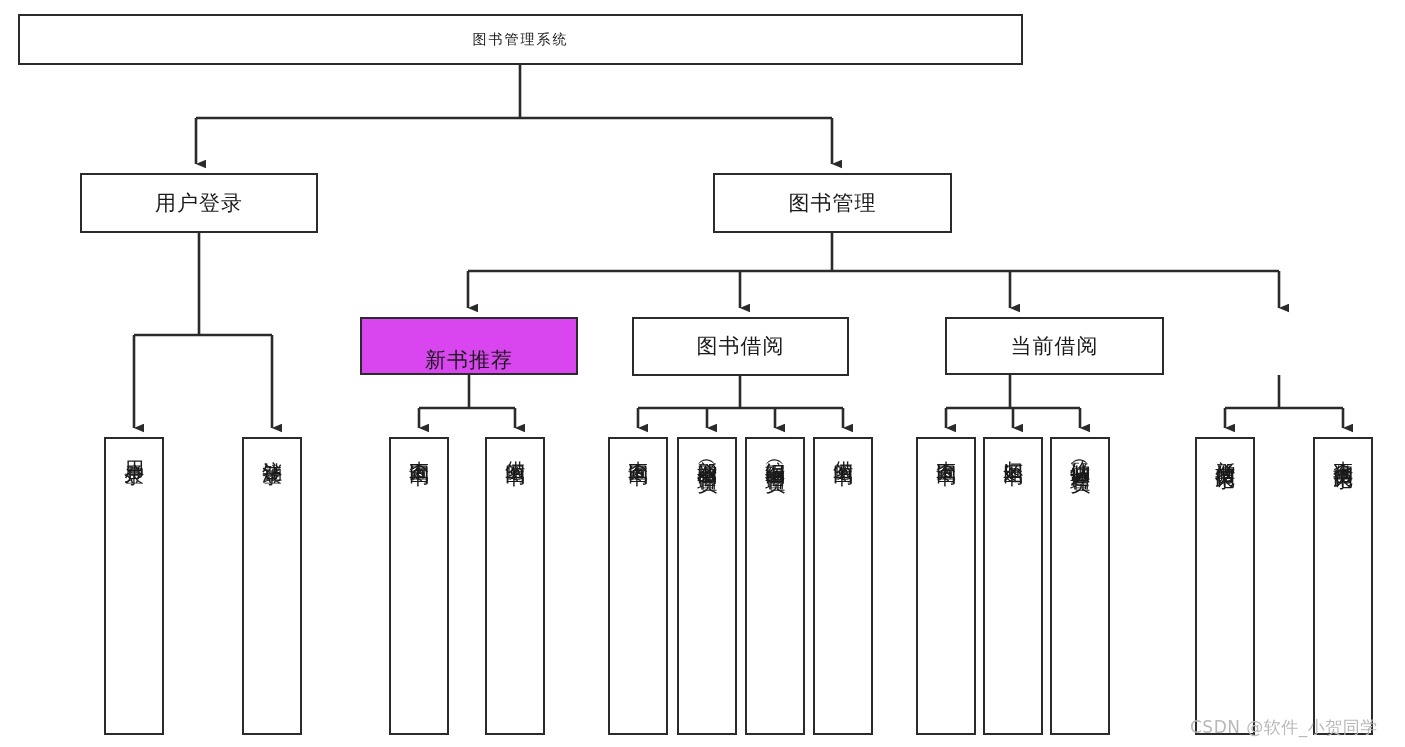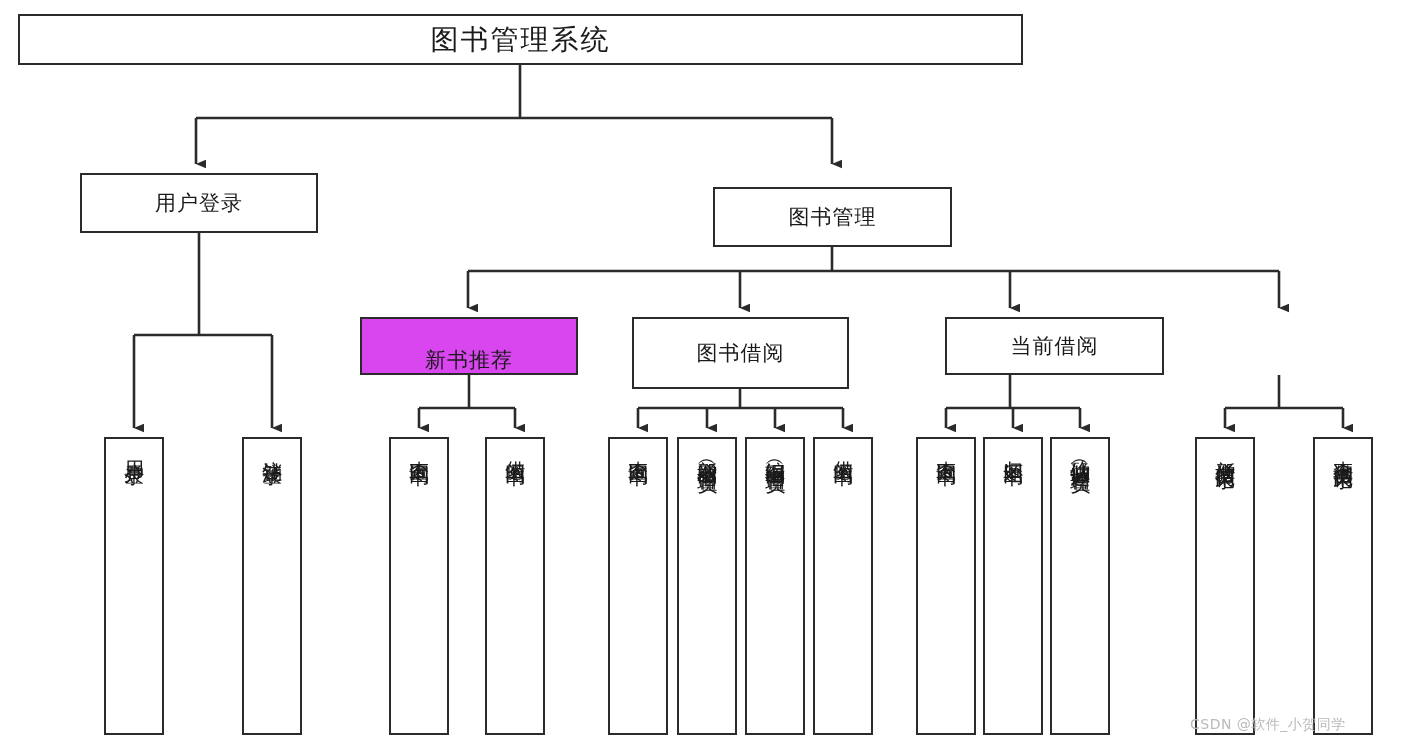--- a/index.html
+++ b/index.html
@@ -57,7 +57,7 @@
     text-align: left;
   }
   #root-node .node-label {
-    font-size: 28px;
+    font-size: 14px;
     letter-spacing: 2px;
     text-align: center;
   }

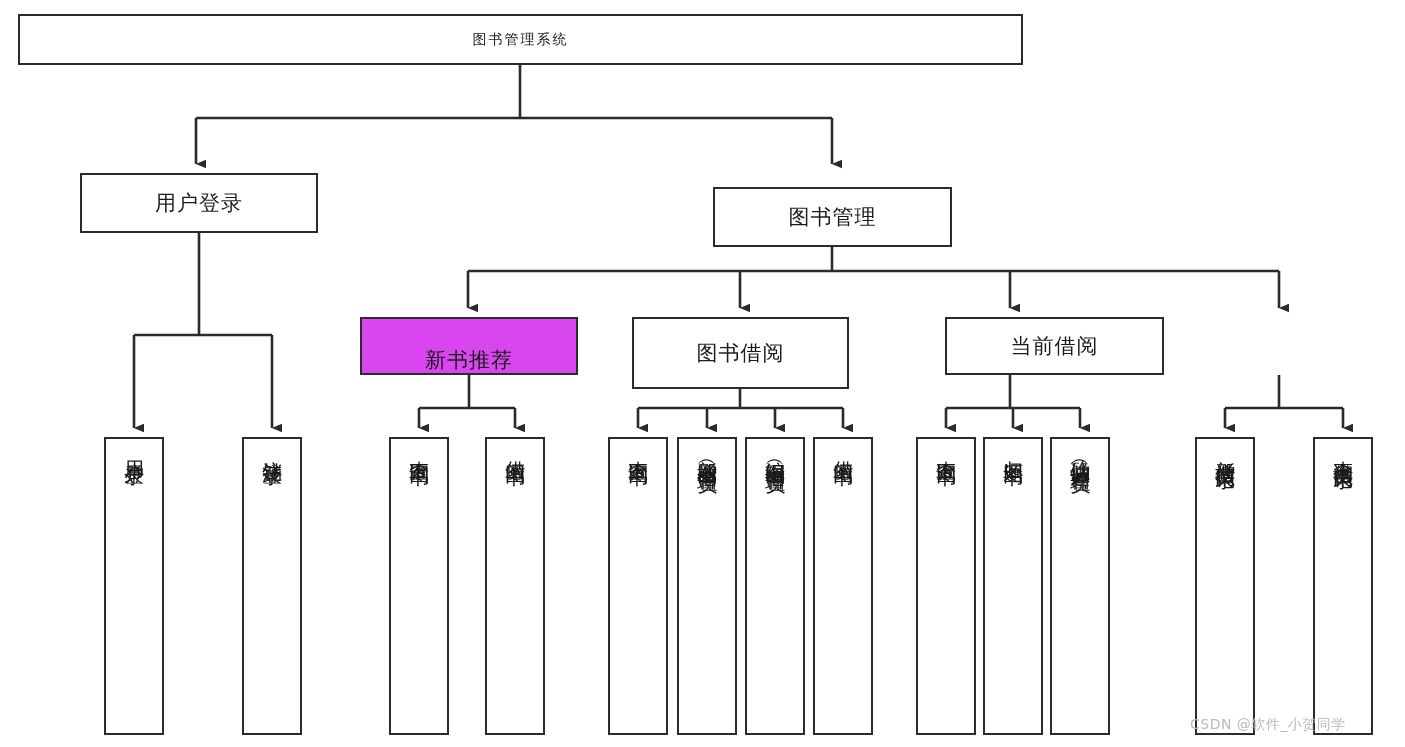--- a/index.html
+++ b/index.html
@@ -133,7 +133,7 @@
   <div class="node node-h" style="left: 80px; top: 173px; width: 238px; height: 60px; border-color: rgb(43, 43, 43); background: rgb(255, 255, 255); color: rgb(26, 26, 26);">
     <span class="node-label">用户登录</span>
   </div>
-  <div class="node node-h" style="left: 713px; top: 173px; width: 239px; height: 60px; border-color: rgb(43, 43, 43); background: rgb(255, 255, 255); color: rgb(26, 26, 26); margin-top: 14px;">
+  <div class="node node-h" style="left: 713px; top: 173px; width: 239px; height: 60px; border-color: rgb(43, 43, 43); background: rgb(255, 255, 255); color: rgb(26, 26, 26);">
     <span class="node-label">图书管理</span>
   </div>
 

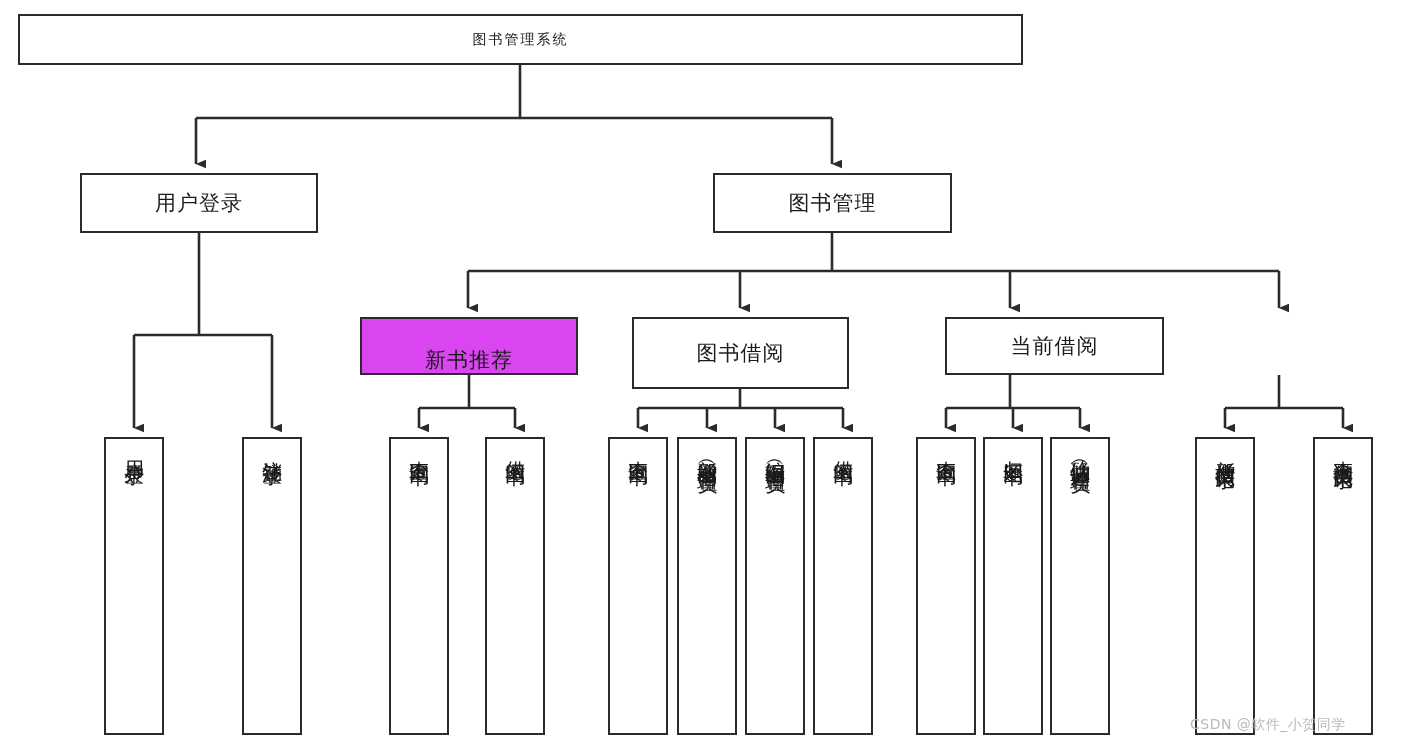--- a/index.html
+++ b/index.html
@@ -140,7 +140,7 @@
   <div class="node node-h" style="left: 360px; top: 317px; width: 218px; height: 58px; border-color: rgb(43, 43, 43); background: #d946ef; color: rgb(26, 26, 26); align-items: flex-end;">
     <span class="node-label">新书推荐</span>
   </div>
-  <div class="node node-h" style="left: 632px; top: 317px; width: 217px; height: 72px; border-color: rgb(43, 43, 43); background: rgb(255, 255, 255); color: rgb(26, 26, 26);">
+  <div class="node node-h" style="left: 632px; top: 317px; width: 217px; height: 59px; border-color: rgb(43, 43, 43); background: rgb(255, 255, 255); color: rgb(26, 26, 26);">
     <span class="node-label">图书借阅</span>
   </div>
   <div class="node node-h" style="left: 901px; top: 317px; width: 219px; height: 58px; border-color: rgb(43, 43, 43); background: rgb(255, 255, 255); color: rgb(26, 26, 26); margin-left: 44px;">

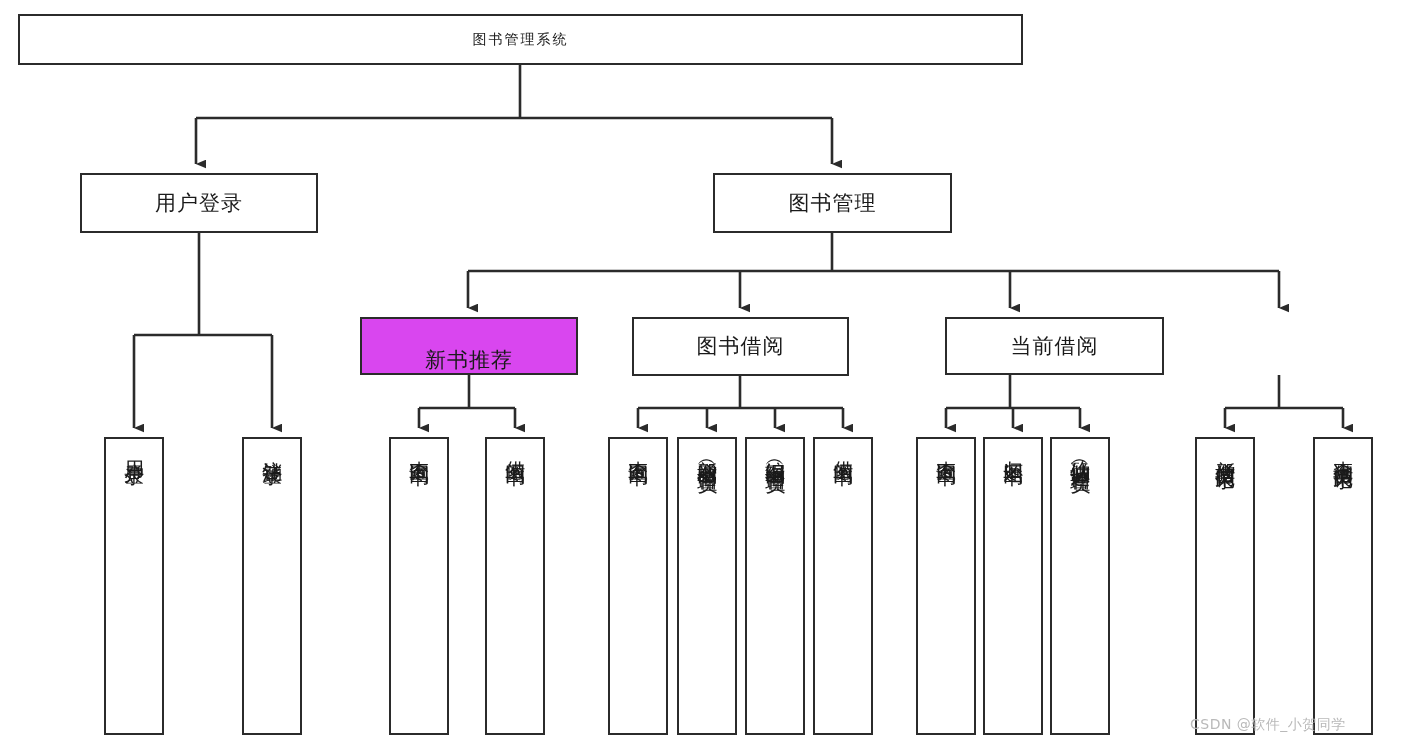--- a/index.html
+++ b/index.html
@@ -65,7 +65,7 @@
     position: absolute;
     z-index: 5;
     color: #b9b9b9;
-    font-size: 14px;
+    font-size: 17px;
     white-space: nowrap;
     letter-spacing: 0.5px;
     pointer-events: none;

